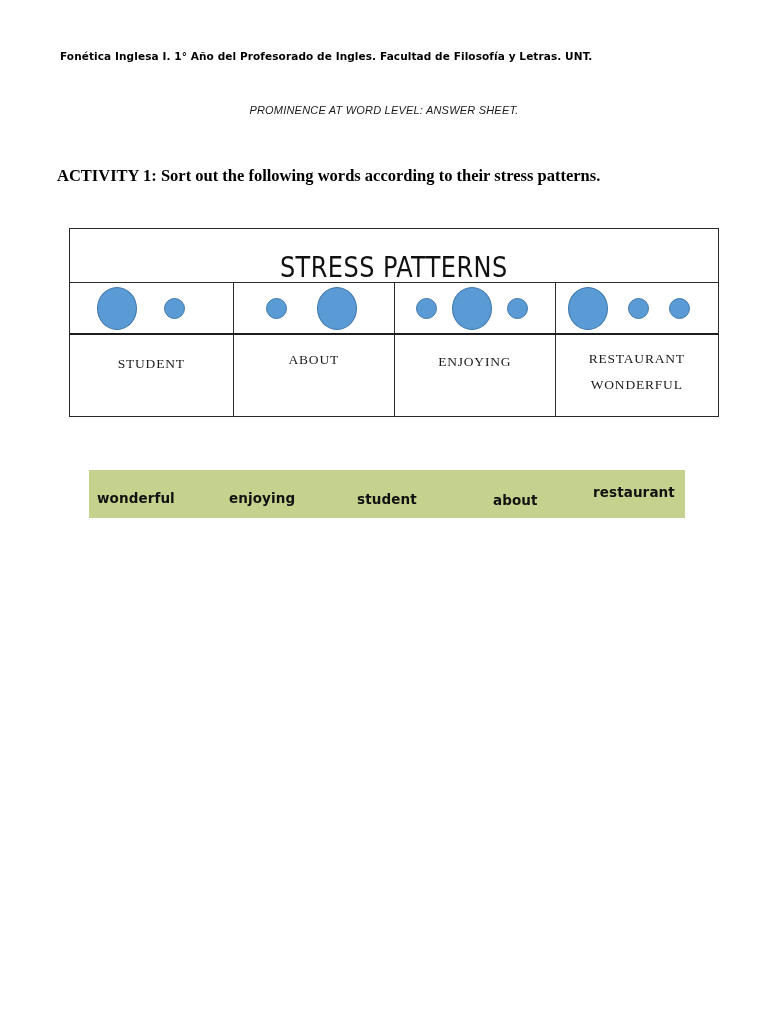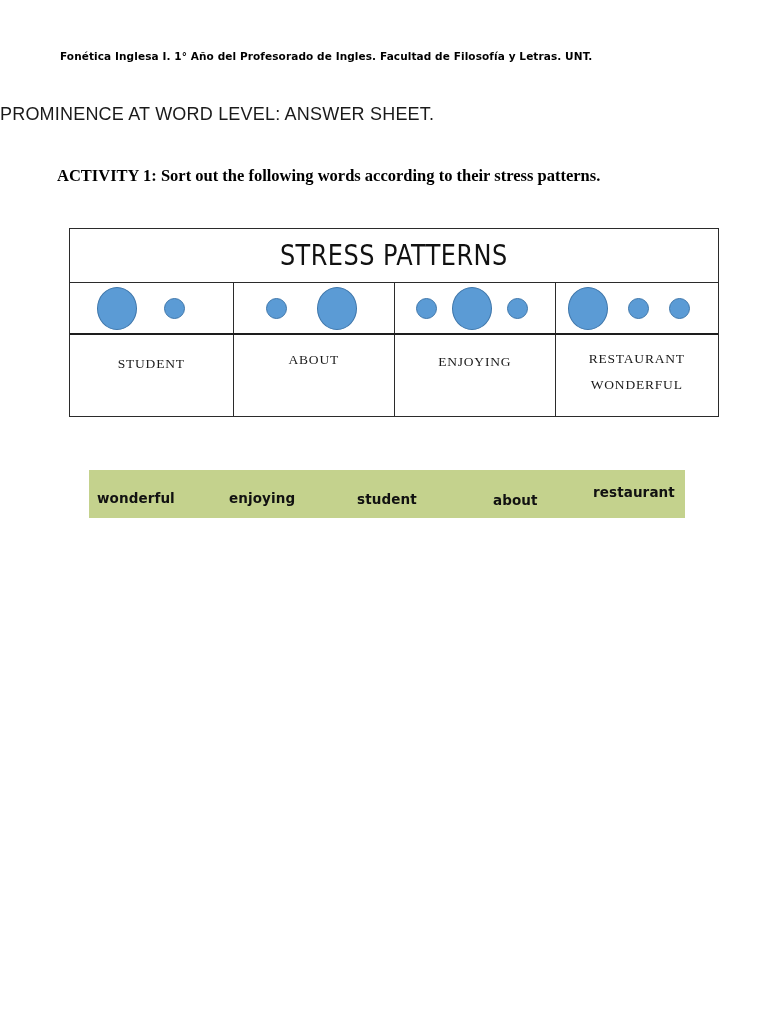--- a/index.html
+++ b/index.html
@@ -41,11 +41,13 @@
     left: 0;
     right: 0;
     top: 104px;
+    text-align: center;
     font-family: "Liberation Sans", sans-serif;
-    font-size: 18px;
+    font-size: 11px;
     font-weight: normal;
     letter-spacing: 0.2px;
     color: #1a1a1a;
+    font-style: italic;
   }
 
   

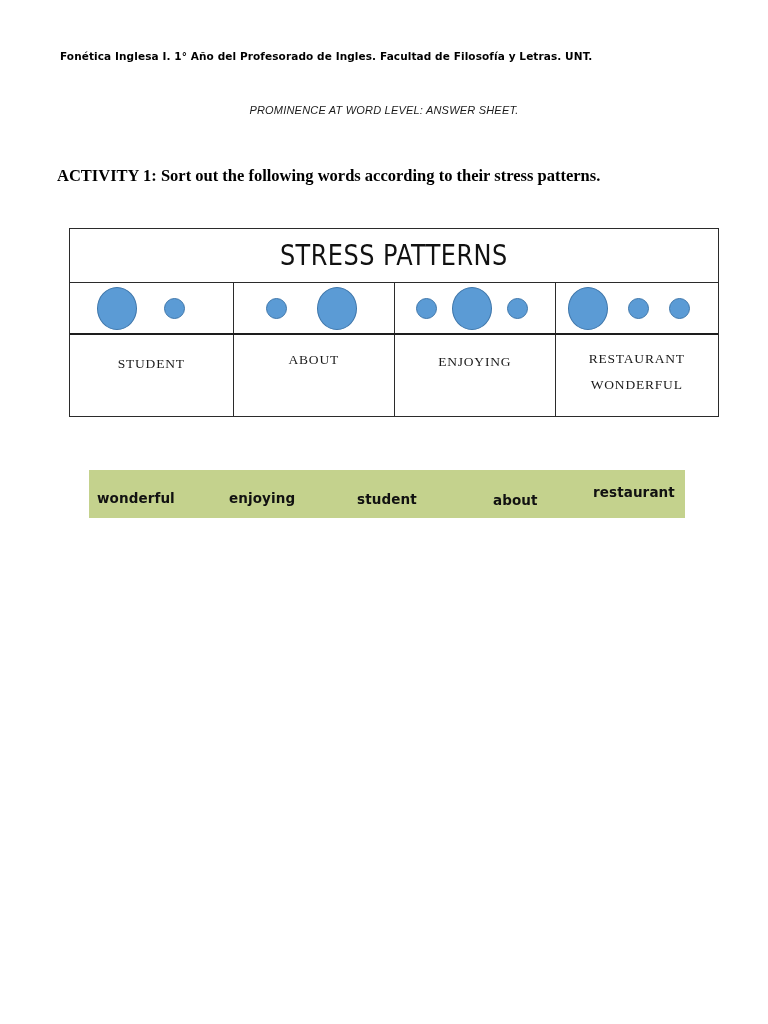--- a/index.html
+++ b/index.html
@@ -86,7 +86,7 @@
     box-sizing: border-box;
     border-bottom: 1.6px solid #2b2b2b;
     display: flex;
-    align-items: center;
+    align-items: flex-end;
     justify-content: center;
   }
   .table-header-text {

